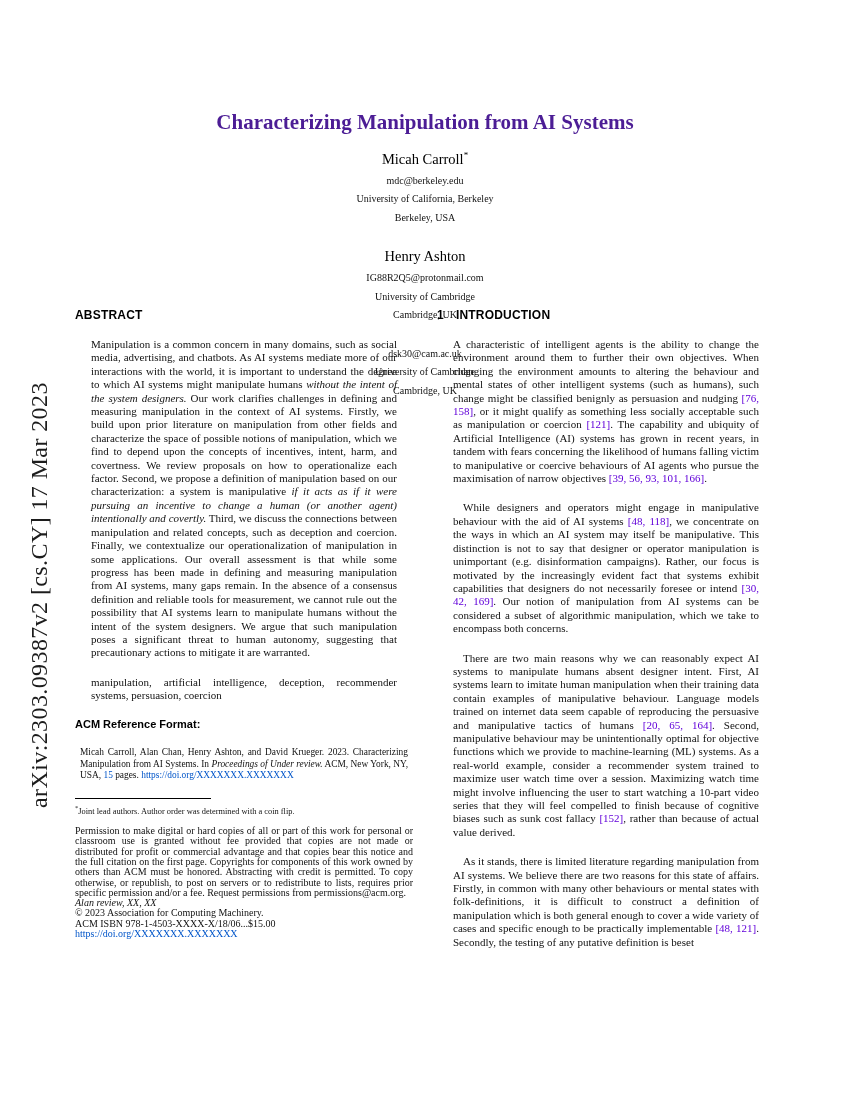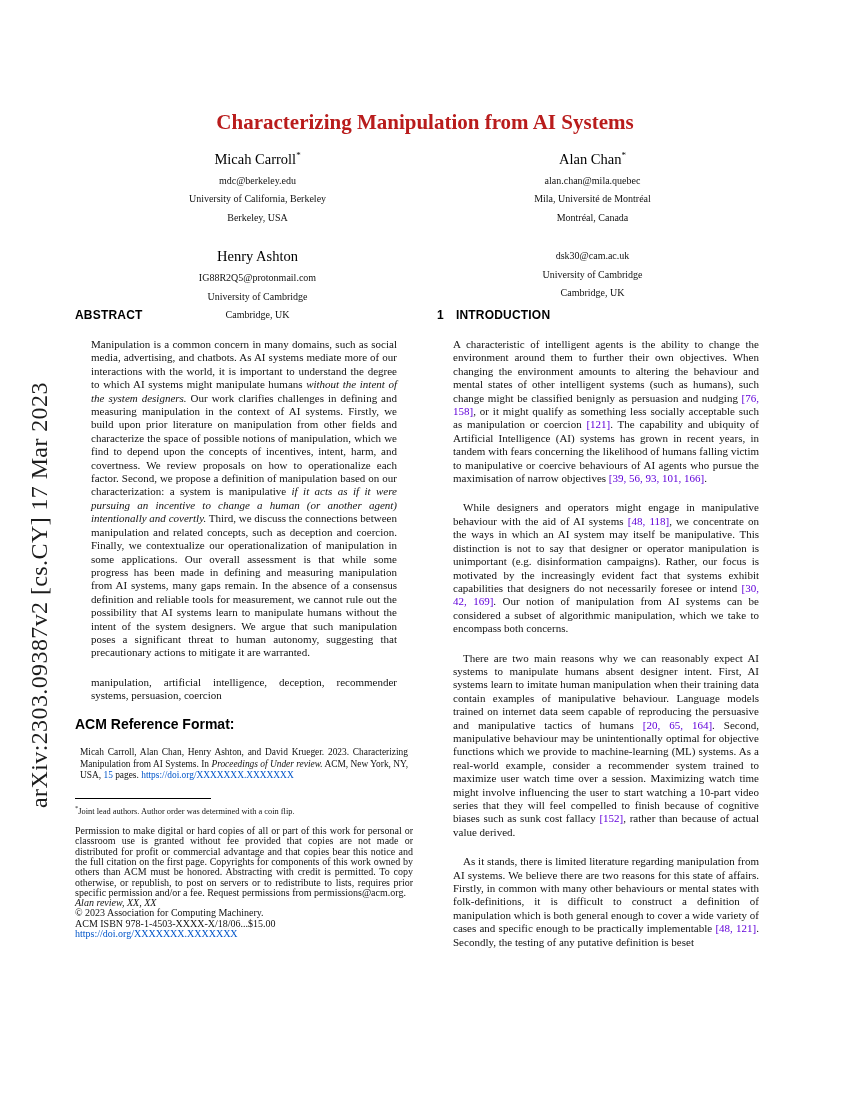--- a/index.html
+++ b/index.html
@@ -23,7 +23,7 @@
 
   .title{
     position:absolute;top:110px;left:0;right:0;margin:0;
-    text-align:center;font-size:21px;font-weight:bold;color:#b91c1c;
+    text-align:center;font-size:21px;font-weight:bold;color:#4c1d95;
   }
 
   .authors{

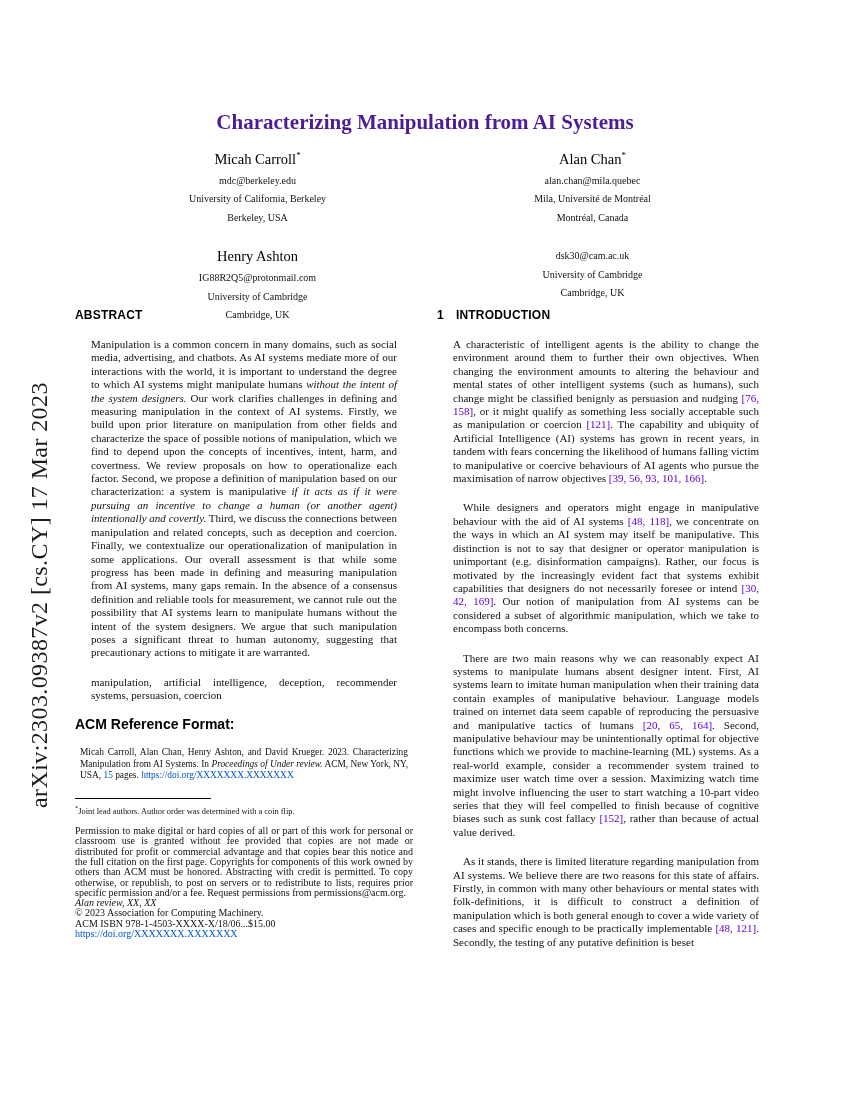--- a/index.html
+++ b/index.html
@@ -28,7 +28,7 @@
 
   .authors{
     position:absolute;top:150px;left:90px;right:90px;
-    display:grid;grid-template-columns:1fr 1fr;row-gap:20px;
+    display:grid;grid-template-columns:1fr;row-gap:20px;
     text-align:center;
   }
   .author-name{font-size:14.5px;margin-bottom:4px;color:#000;}

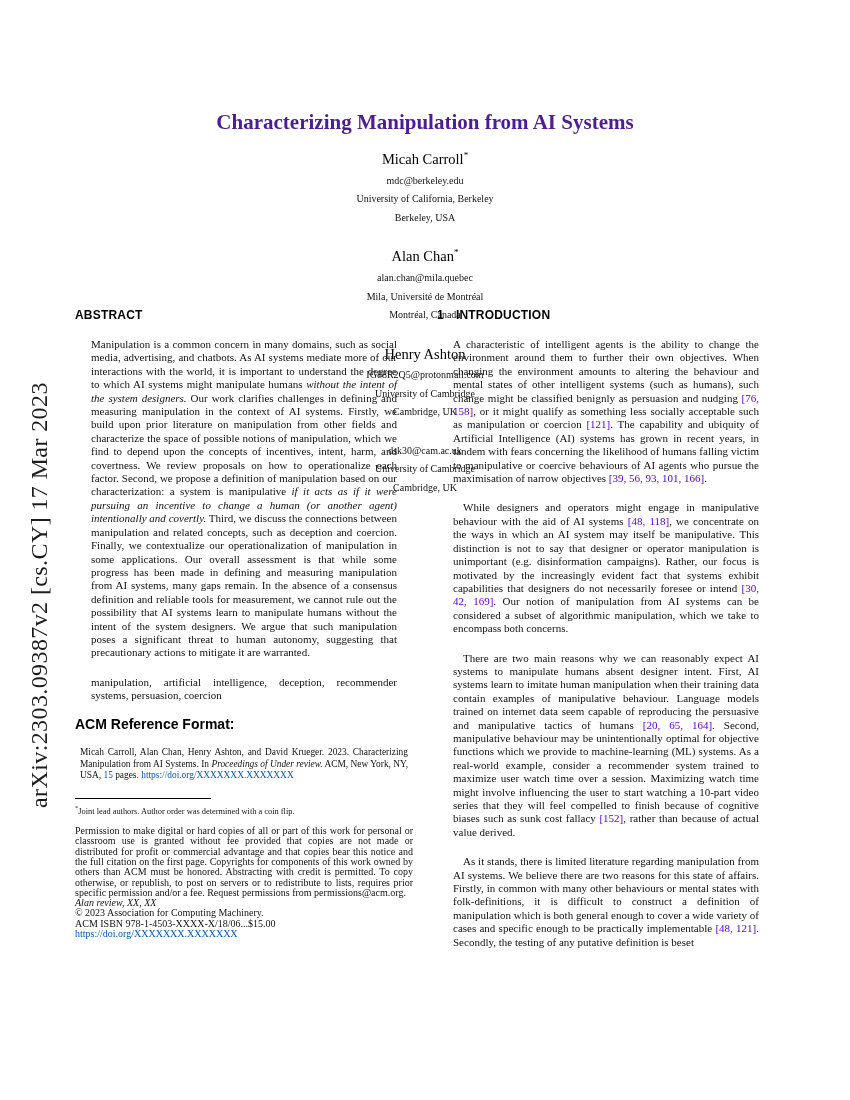--- a/index.html
+++ b/index.html
@@ -89,12 +89,6 @@
       <div class="author-line">Berkeley, USA</div>
     </div>
     <div class="author">
-      <div class="author-name"><span>Alan Chan</span><sup>*</sup></div>
-      <div class="author-line">alan.chan@mila.quebec</div>
-      <div class="author-line">Mila, Université de Montréal</div>
-      <div class="author-line">Montréal, Canada</div>
-    </div>
-    <div class="author">
       <div class="author-name"><span>Henry Ashton</span><sup></sup></div>
       <div class="author-line">IG88R2Q5@protonmail.com</div>
       <div class="author-line">University of Cambridge</div>

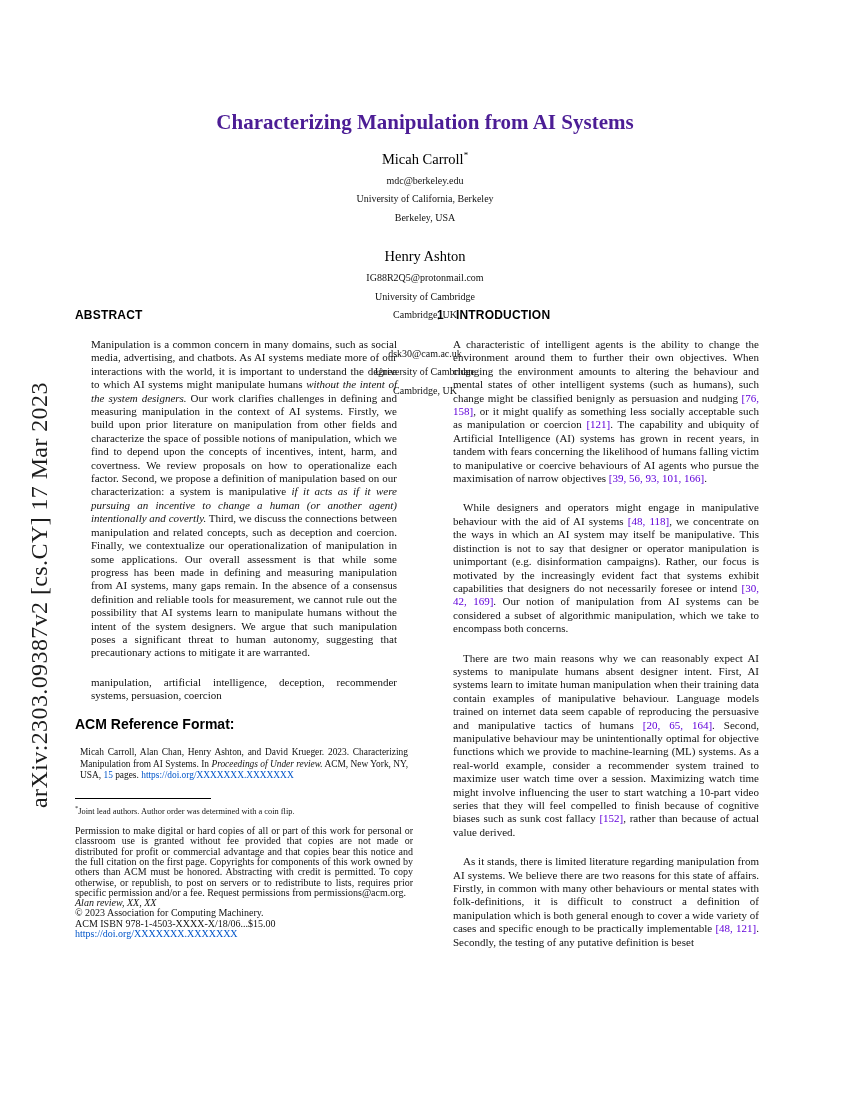--- a/index.html
+++ b/index.html
@@ -60,7 +60,7 @@
   .acmref{margin-top:12px;font-size:9.4px;line-height:11.6px;}
   .acmref-head{
     font-family:"Liberation Sans", sans-serif;
-    font-weight:bold;font-size:14px;margin-bottom:17px;color:#000;
+    font-weight:bold;font-size:11px;margin-bottom:17px;color:#000;
   }
   .acmref p{margin:5px;text-align:justify;}
 

